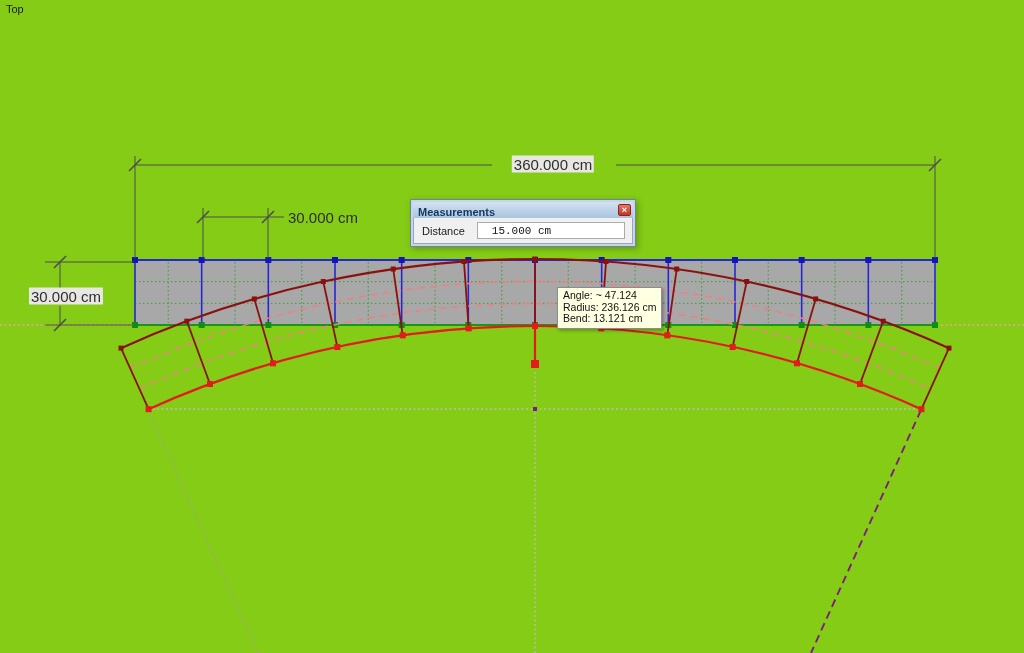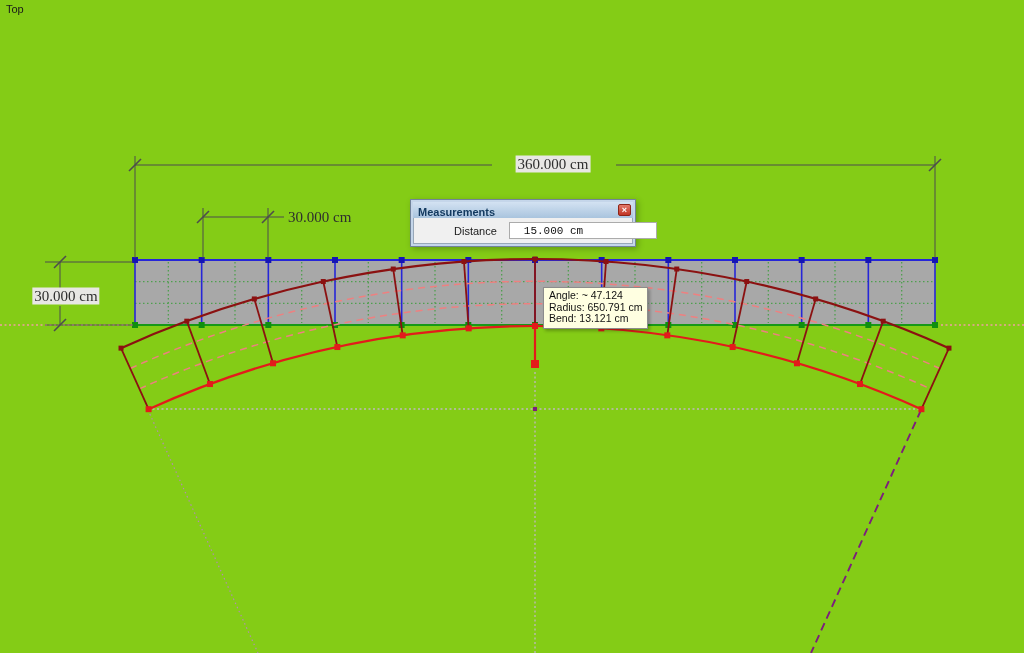--- a/index.html
+++ b/index.html
@@ -15,7 +15,7 @@
   }
   .dim-label{
     position:absolute;z-index:2;
-    font-family:Liberation Serif, serif;
+    font-family:Liberation Sans, sans-serif;
     font-size:15px;color:#2e2e2e;white-space:nowrap;
     background:#e8e7e4;padding:0 2px;
   }

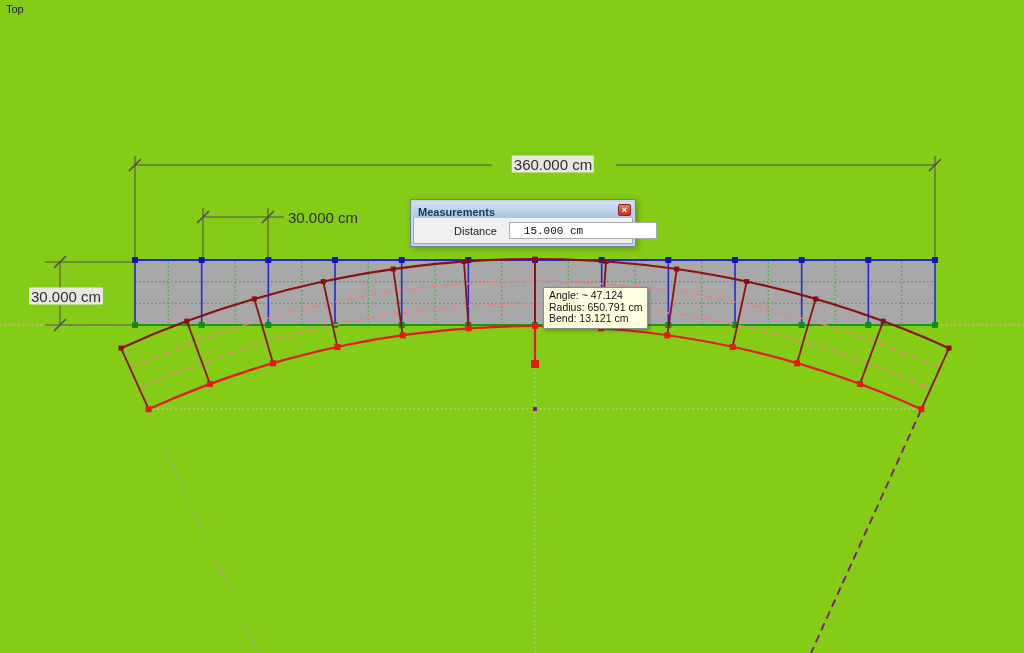--- a/index.html
+++ b/index.html
@@ -48,7 +48,7 @@
     border:1px solid #98a8b8;border-top:none;
     display:flex;align-items:center;
   }
-  .dialog-field-label{color:#1a1a1a;padding-left:8px;width:72px;margin-left:32px;}
+  .dialog-field-label{color:#1a1a1a;padding-left:8px;width:72px;}
   .dialog-input{
     width:132px;height:15px;border:1px solid #ababab;background:#fff;
     font-family:Liberation Mono, monospace;font-size:11px;color:#111;

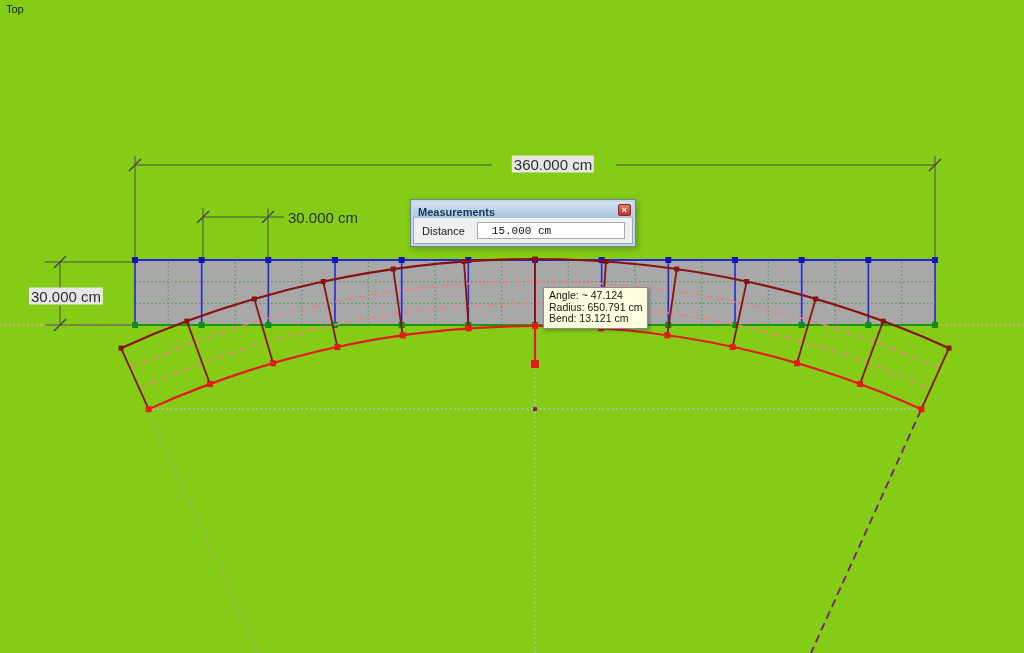--- a/index.html
+++ b/index.html
@@ -56,7 +56,7 @@
   }
   
   .tooltip{
-    position:absolute;left:543px;top:287px;z-index:5;
+    position:absolute;left:557px;top:287px;z-index:5;
     background:#ffffe1;border:1px solid #8c8c8c;
     padding:2px 5px 3px 5px;
     font-size:10.5px;line-height:11.5px;color:#111;white-space:nowrap;

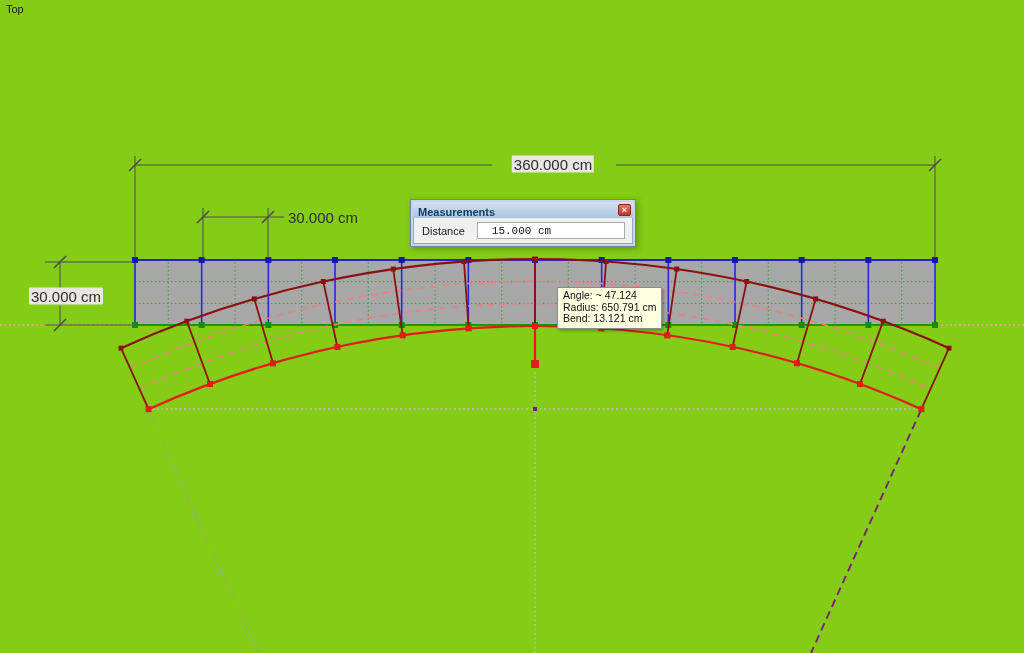--- a/index.html
+++ b/index.html
@@ -227,7 +227,7 @@
 
   <div class="tooltip">
     <div>Angle: ~ 47.124</div>
-    <div>Radius: 650.791 cm</div>
+    <div>Radius: 236.126 cm</div>
     <div>Bend: 13.121 cm</div>
   </div>
 

